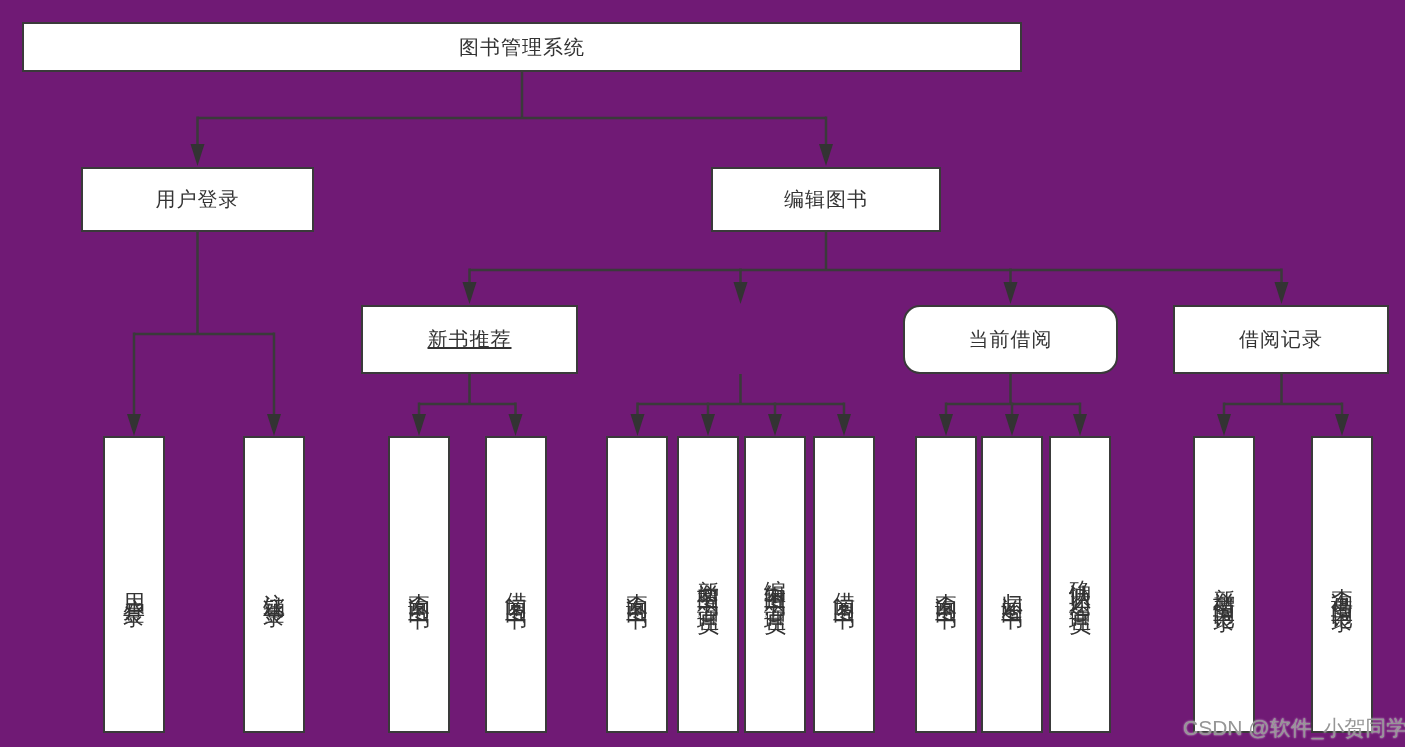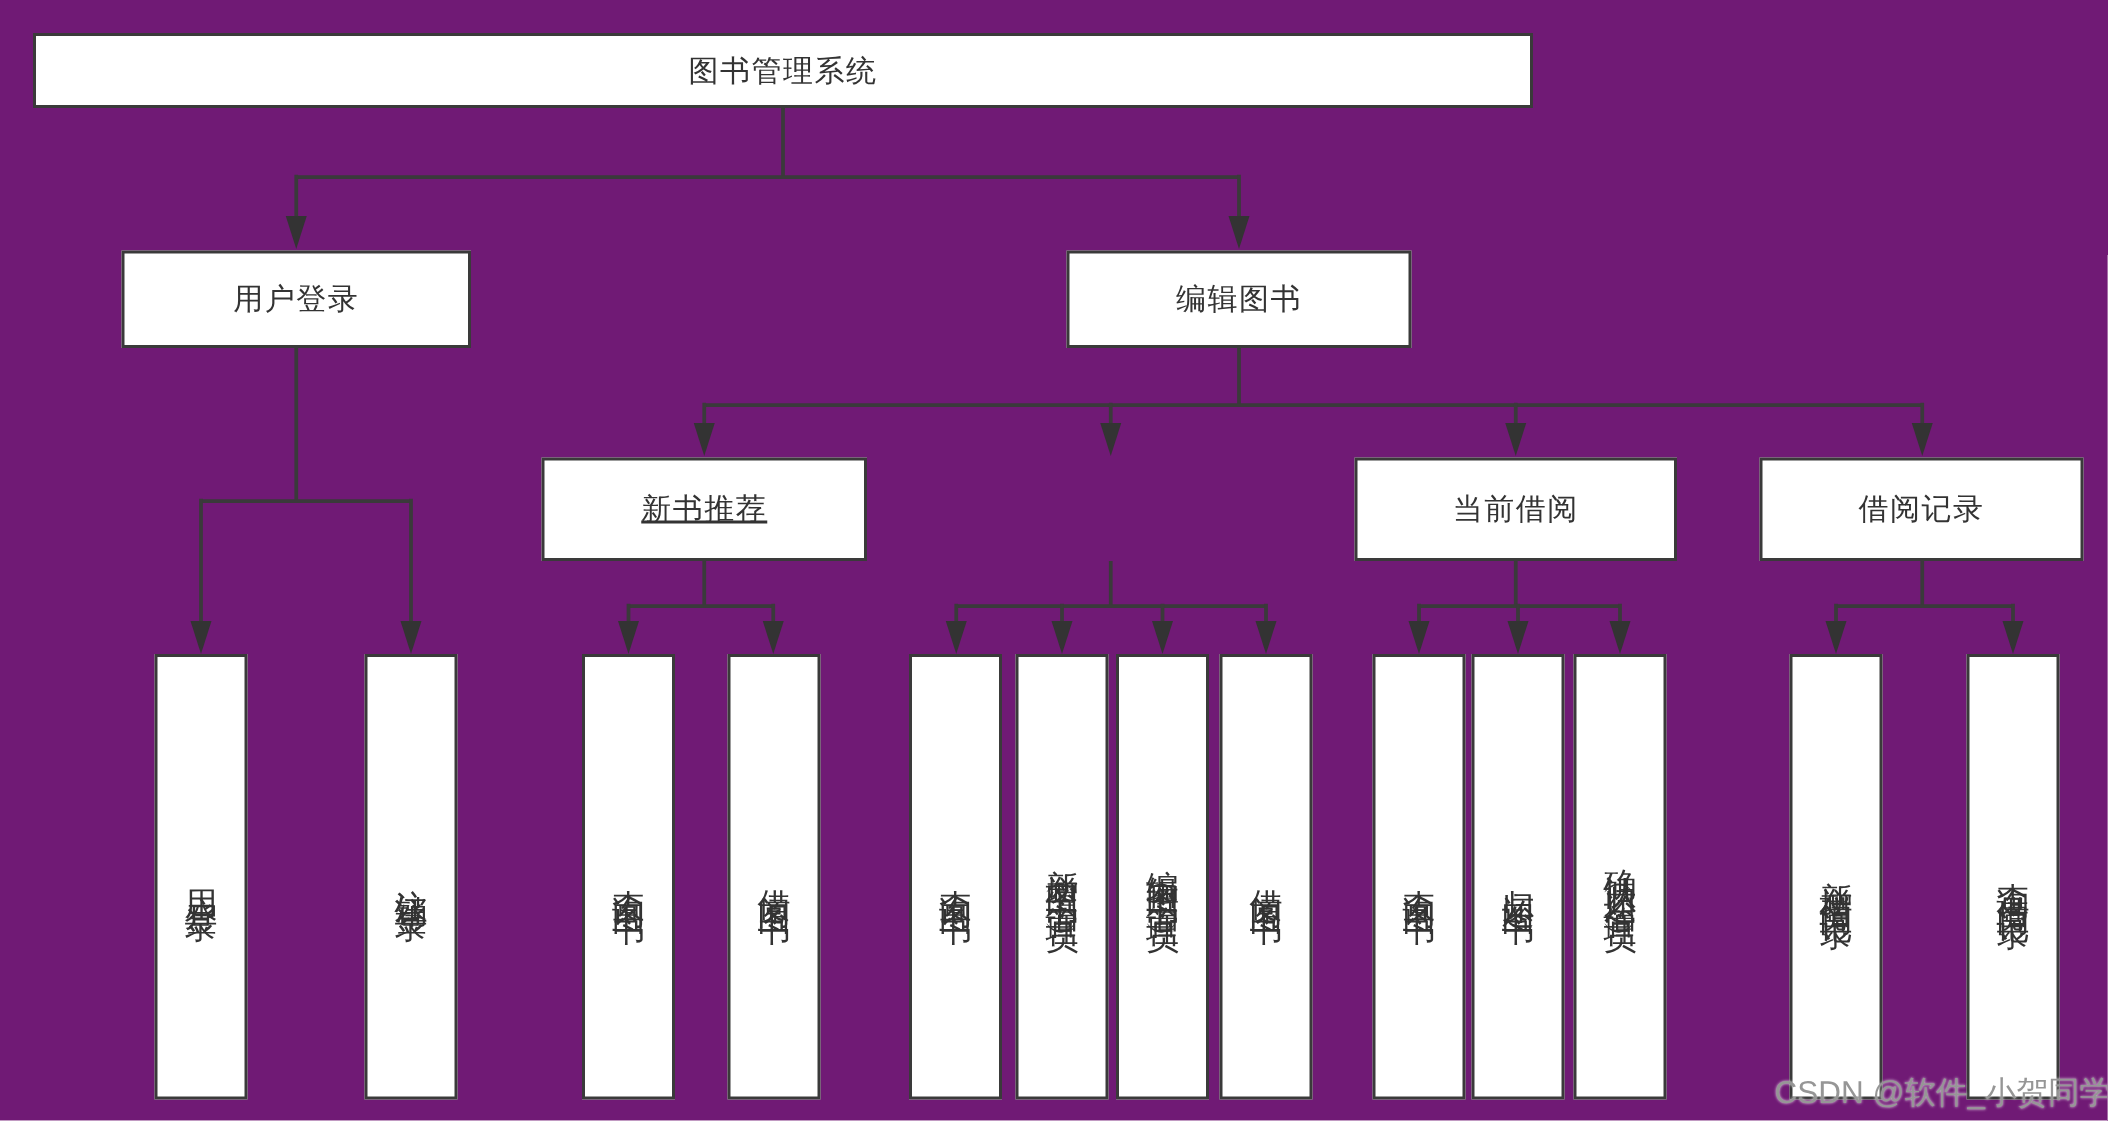--- a/index.html
+++ b/index.html
@@ -114,7 +114,7 @@
   <div class="node hnode" style="left:711px;top:167px;width:226px;height:61px;">编辑图书</div>
 
   <div class="node hnode" style="left:361px;top:305px;width:213px;height:65px;text-decoration:underline;">新书推荐</div>
-  <div class="node hnode" style="left:903px;top:305px;width:211px;height:65px;">当前借阅</div>
+  <div class="node hnode" style="left:903px;top:305px;width:211px;height:65px;border-radius:17px;">当前借阅</div>
   <div class="node hnode" style="left:1173px;top:305px;width:212px;height:65px;">借阅记录</div>
 
   <div class="node vnode" style="left:103px;top:436px;width:58px;height:293px;">用户登录</div>

